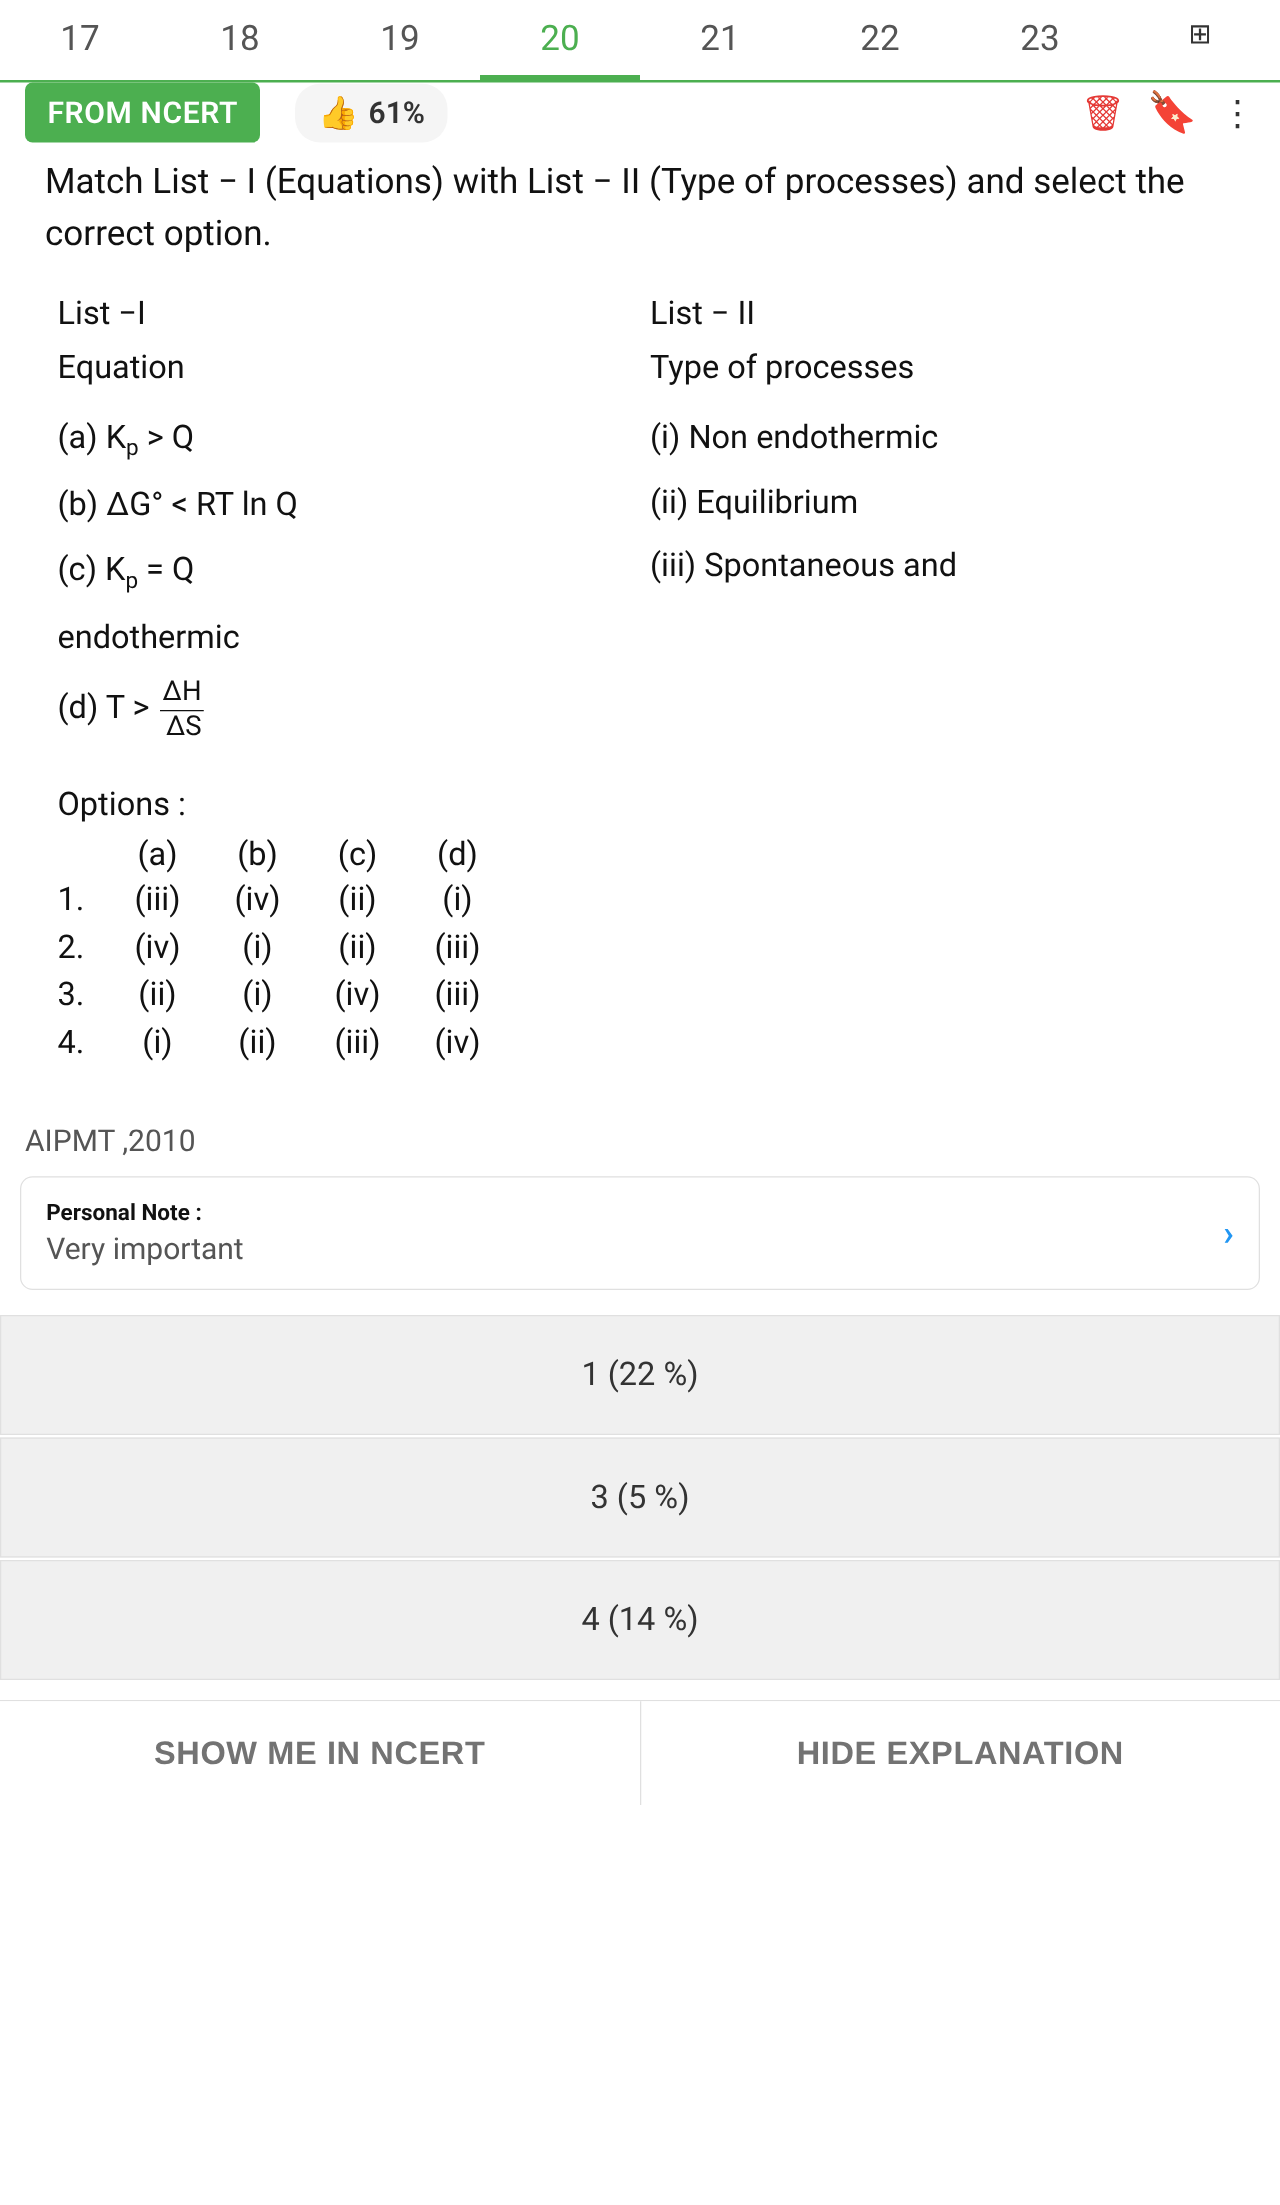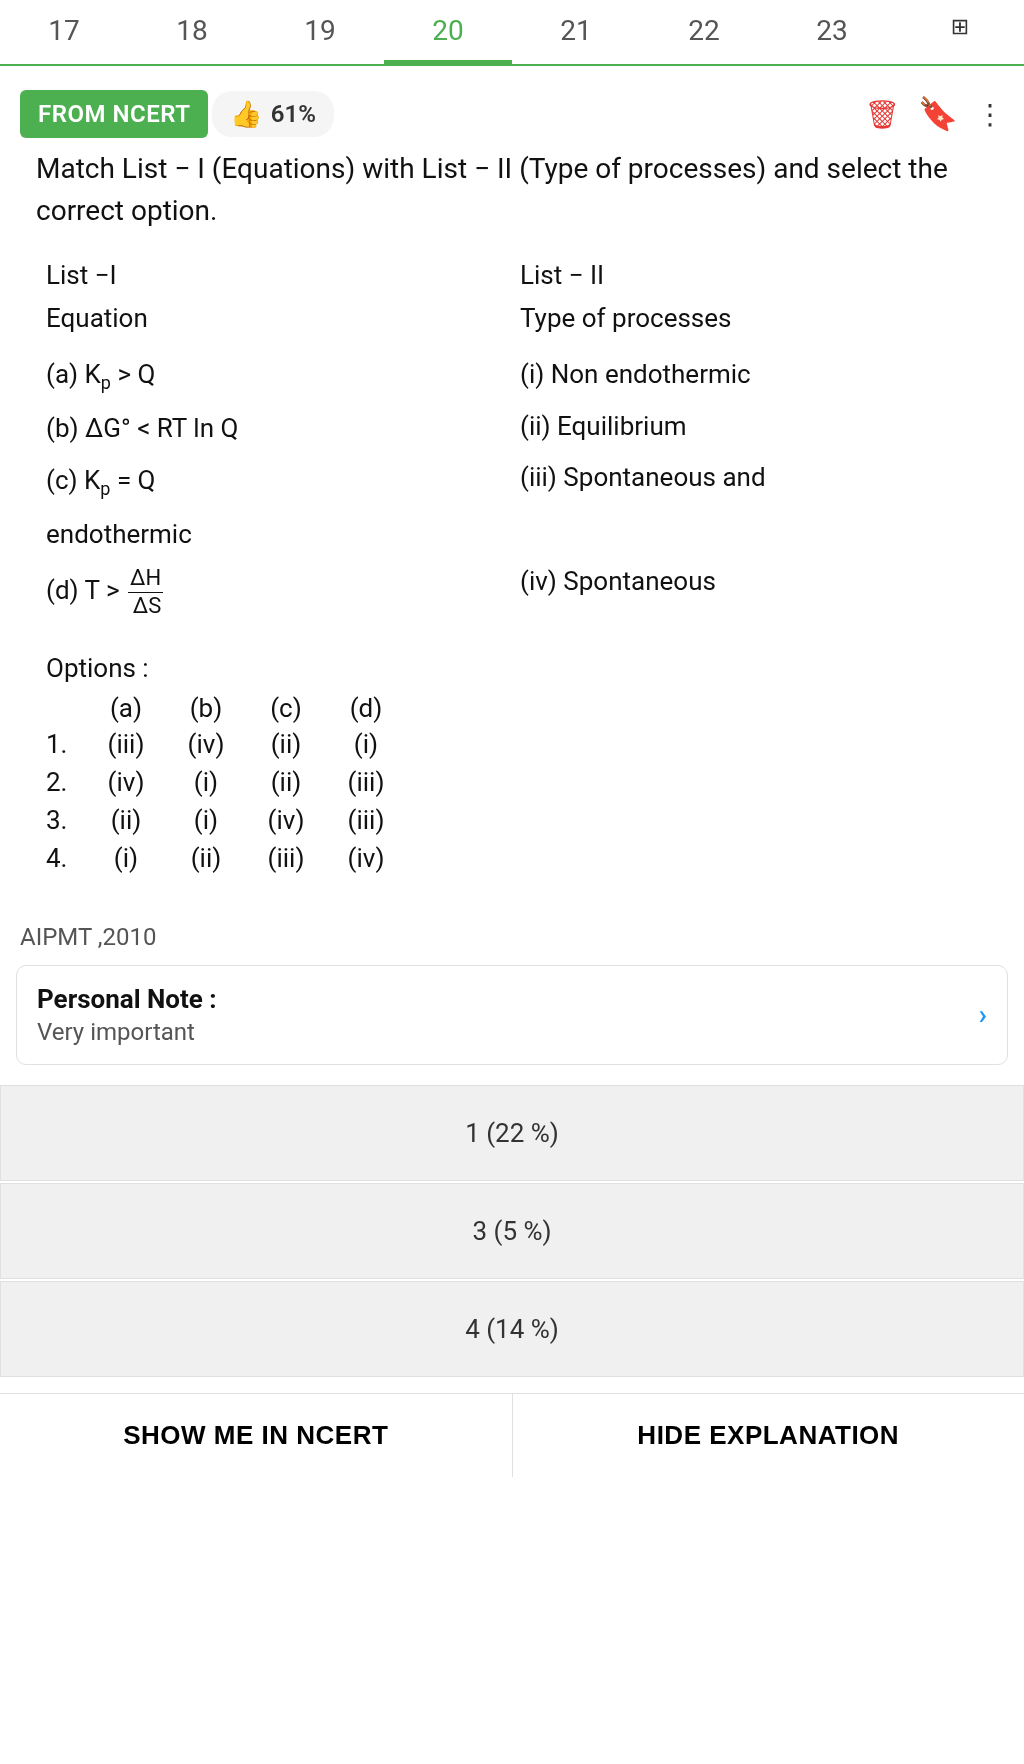--- a/index.html
+++ b/index.html
@@ -54,8 +54,7 @@
       display: flex;
       align-items: center;
       padding: 0 20px;
-      gap: 4px;
-      margin-top: 24px;
+      gap: 28px;
     }
     .from-ncert-badge {
       background: #4CAF50;

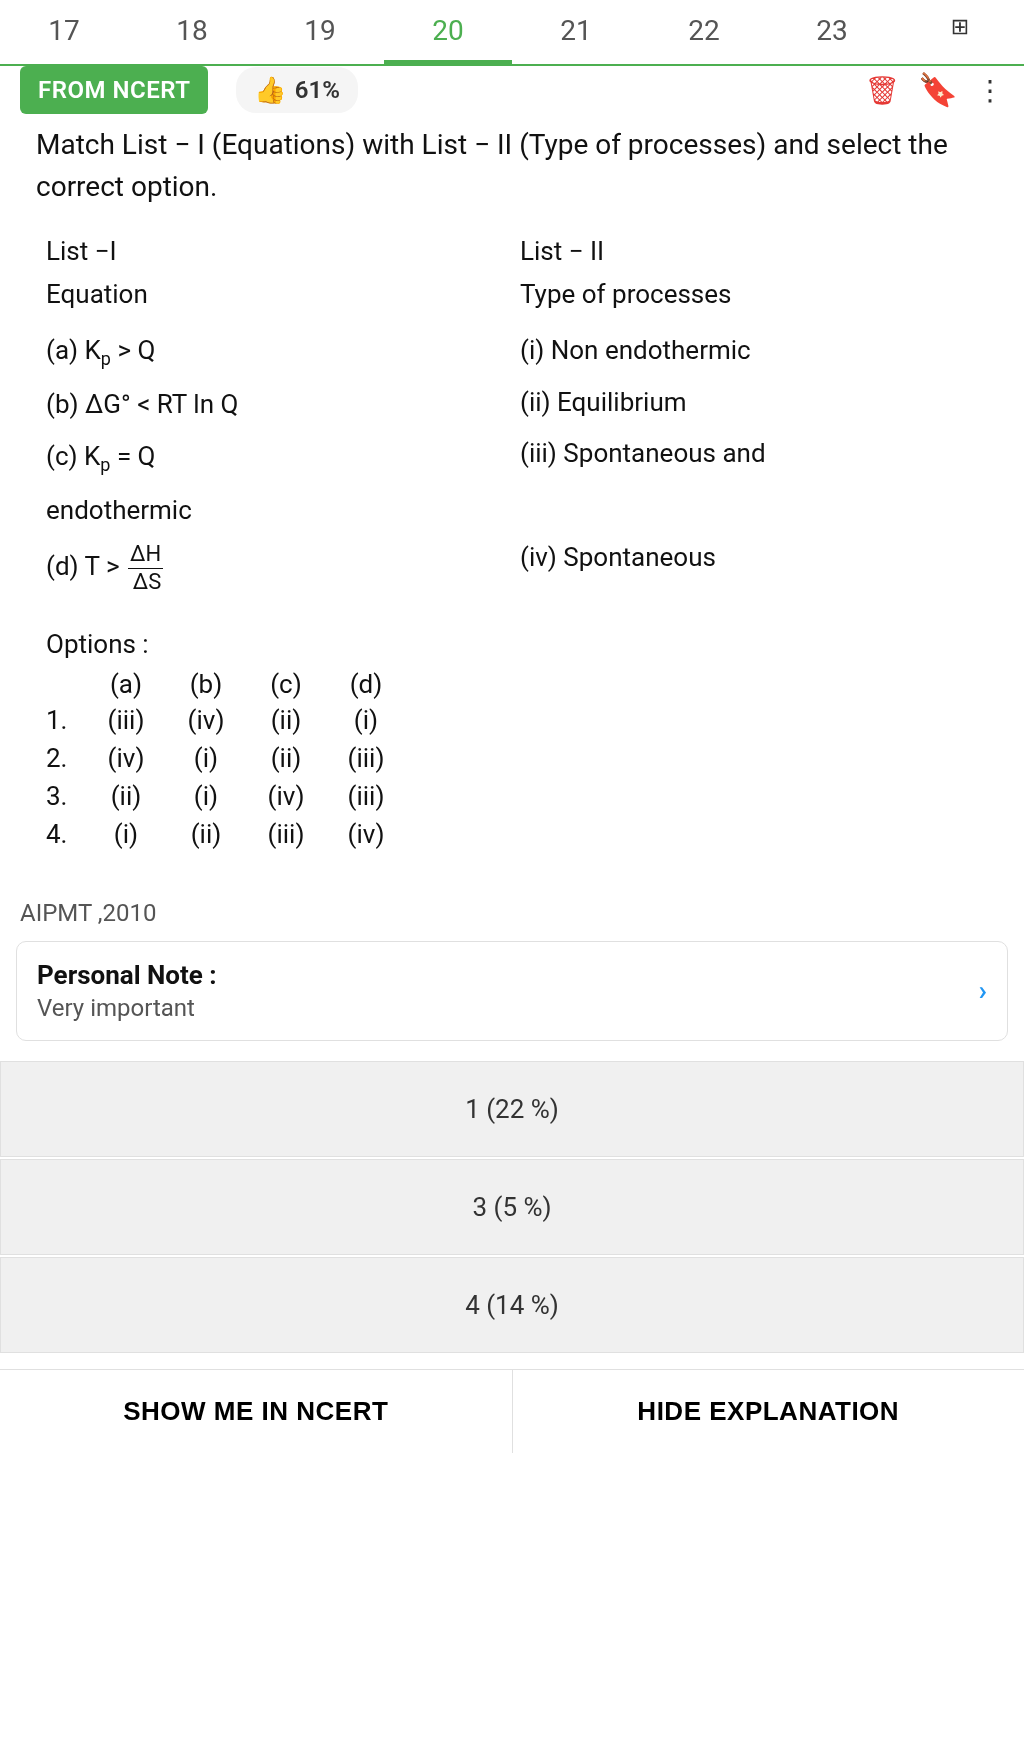--- a/index.html
+++ b/index.html
@@ -371,9 +371,6 @@
           (iii) Spontaneous and
         </div>
         <div style="height: 52px;"></div>
-        <div class="list-item-row">
-          (iv) Spontaneous
-        </div>
       </div>
     </div>
   </div>

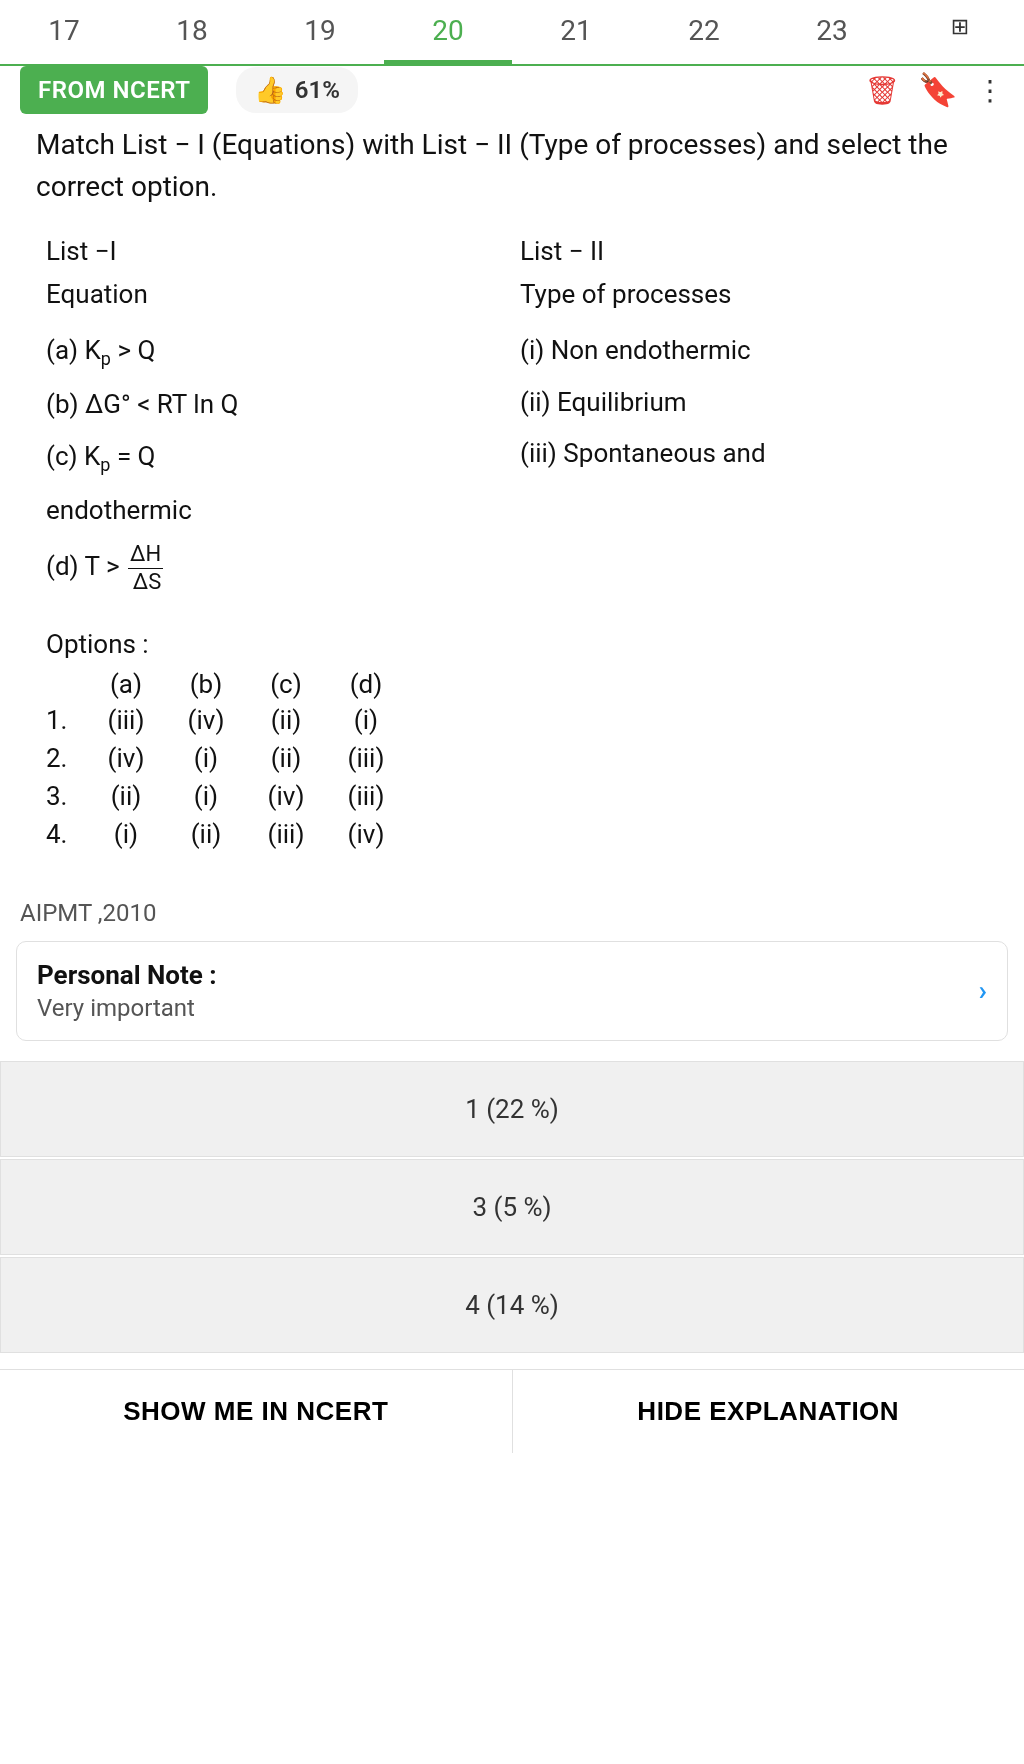--- a/index.html
+++ b/index.html
@@ -209,7 +209,7 @@
       flex: 1;
     }
     .personal-note-title {
-      font-size: 26px;
+      font-size: 18px;
       font-weight: 700;
       color: #111;
       margin-bottom: 4px;

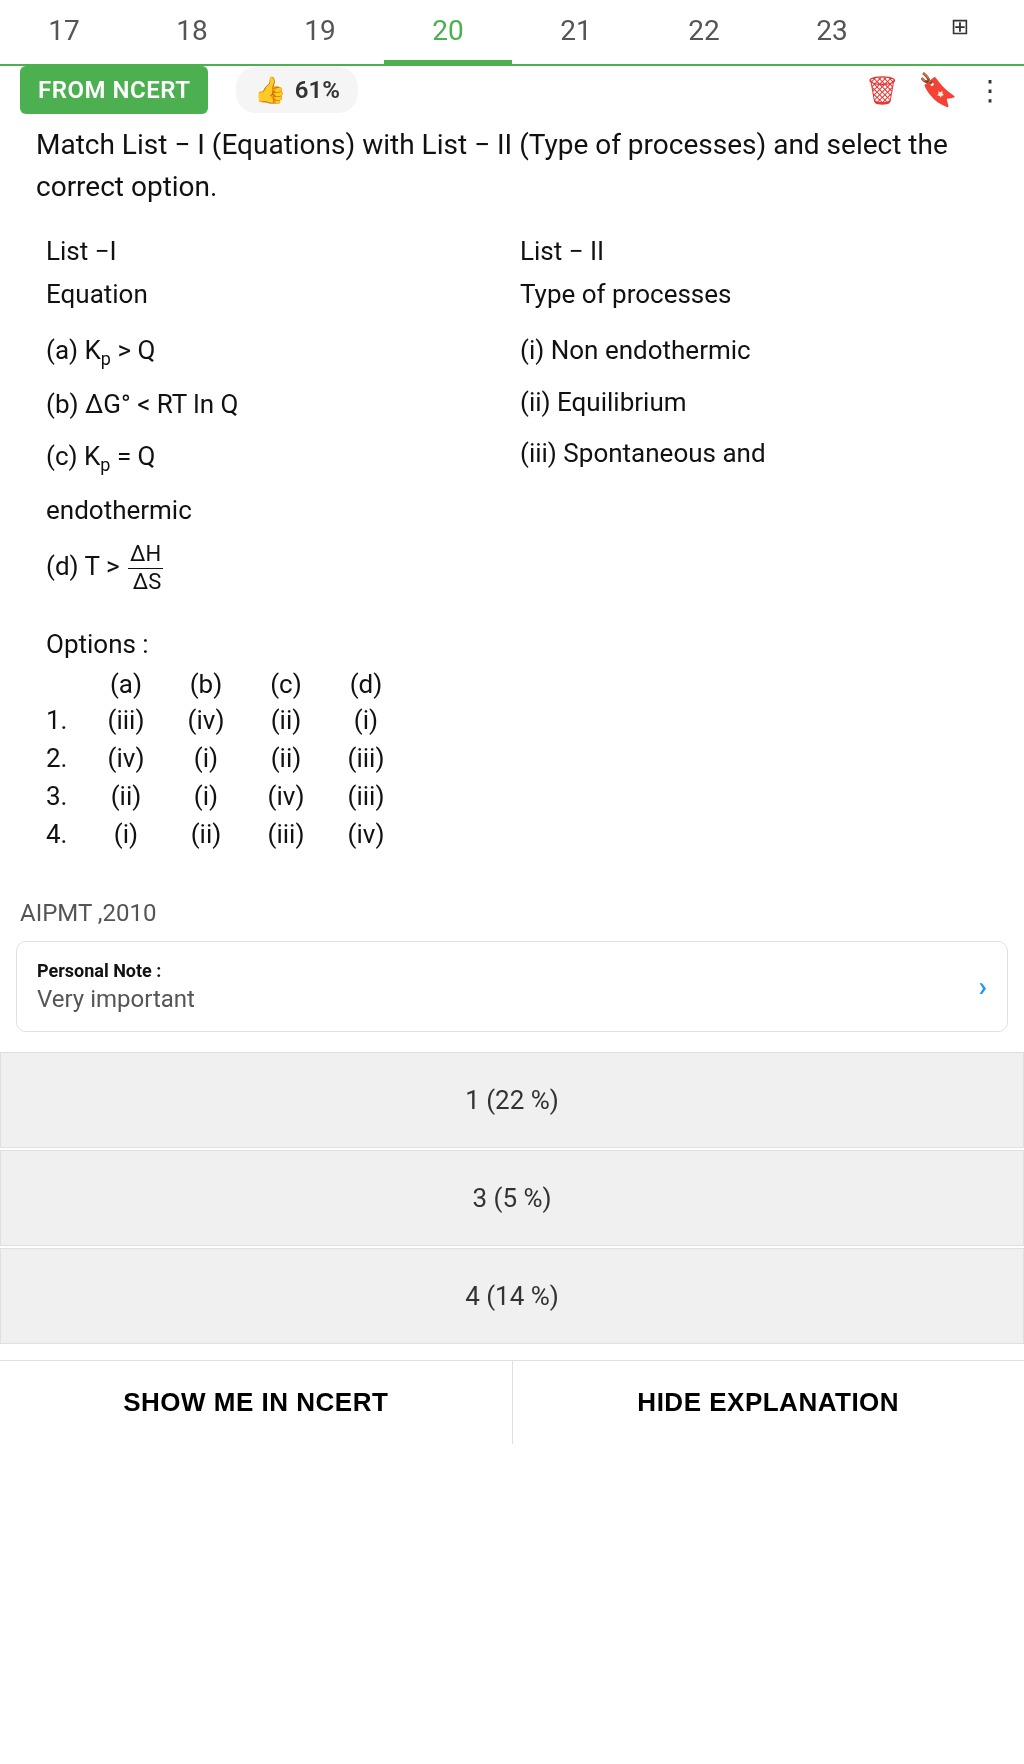--- a/index.html
+++ b/index.html
@@ -259,7 +259,7 @@
       text-align: center;
       font-size: 26px;
       font-weight: 700;
-      color: #000000;
+      color: #737373;
       cursor: pointer;
       background: white;
       border: none;

